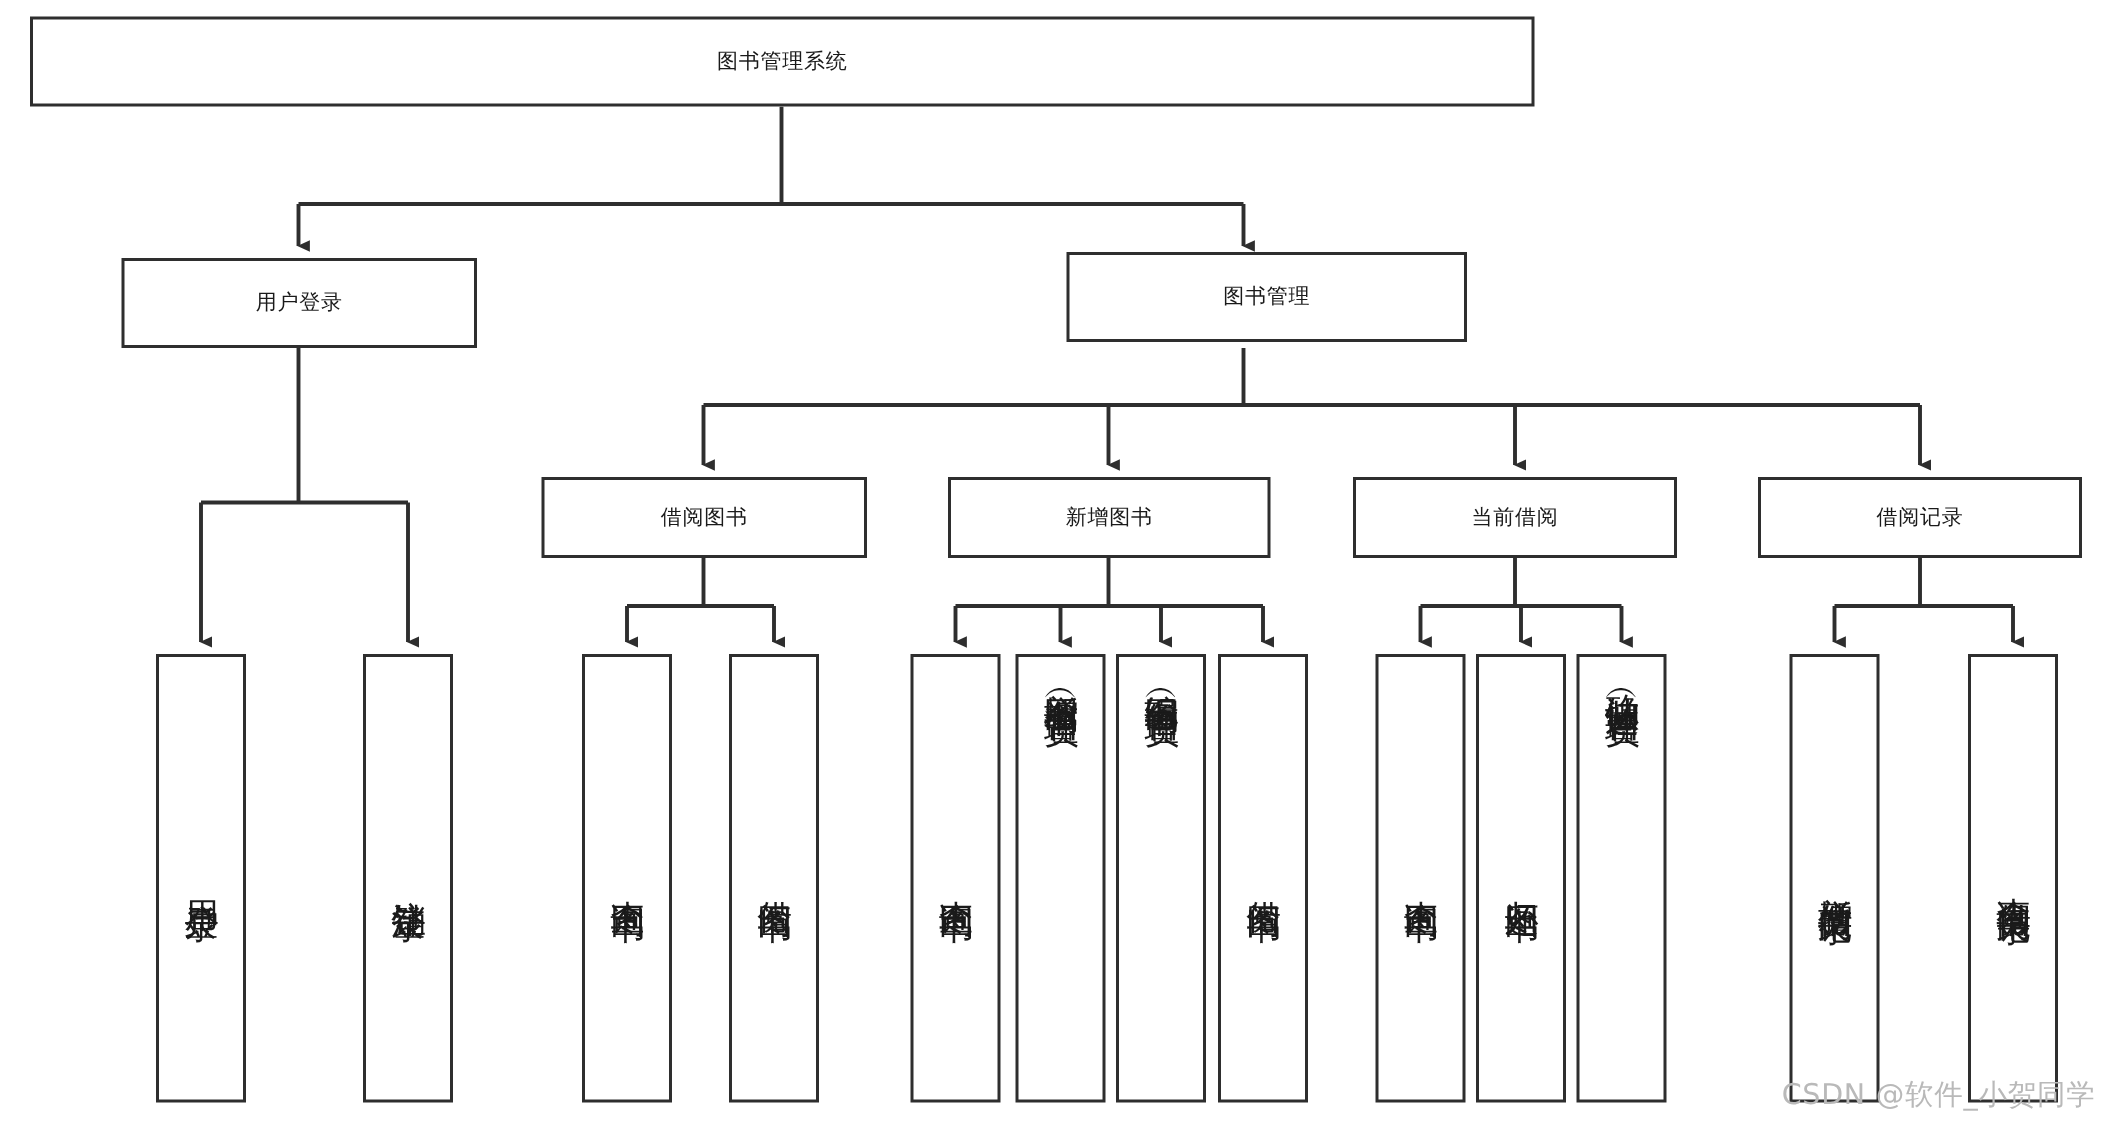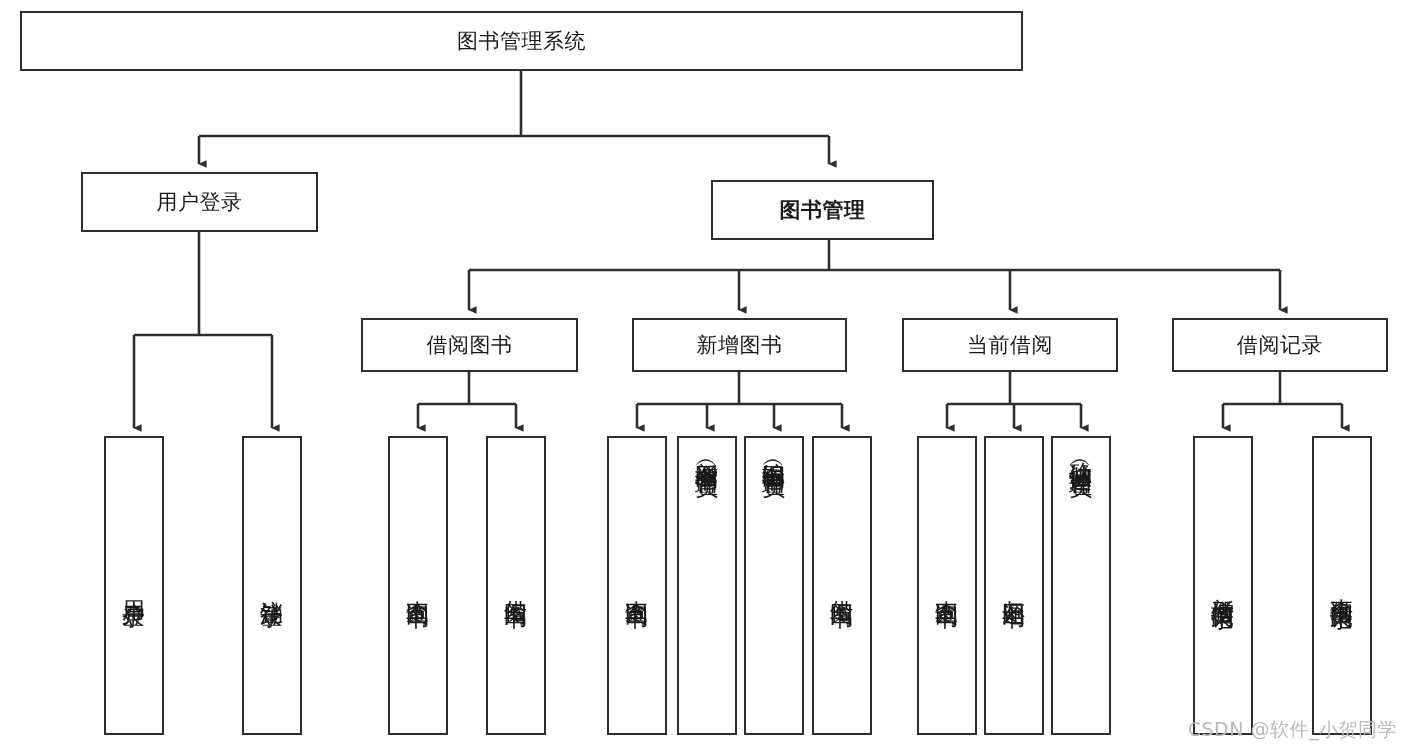--- a/index.html
+++ b/index.html
@@ -32,7 +32,7 @@
     color: #1a1a1a;
   }
   .node-box.horizontal .node-label {
-    font-size: 21px;
+    font-size: 14px;
     line-height: 1.15;
     letter-spacing: 0.5px;
     white-space: nowrap;

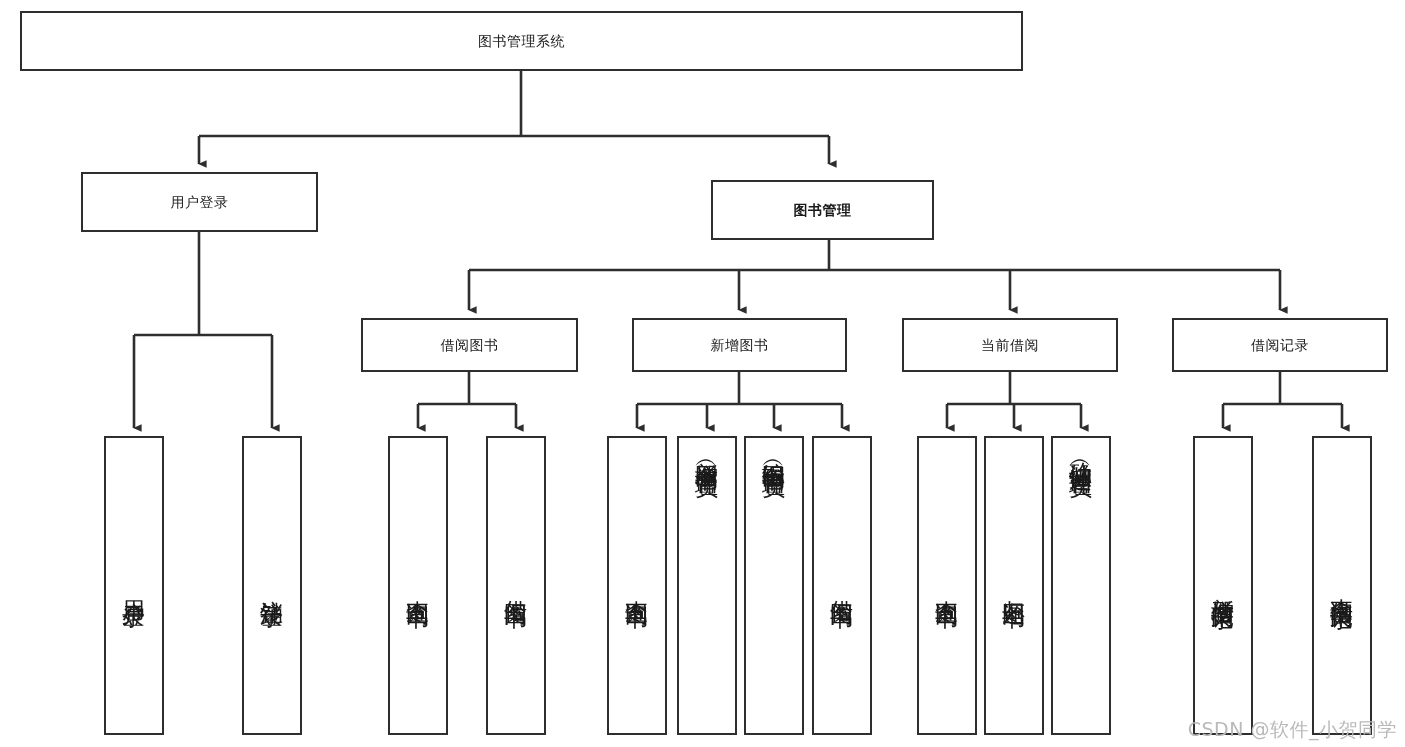--- a/index.html
+++ b/index.html
@@ -148,7 +148,7 @@
     <span class="node-label">用户登录</span>
   </div>
 
-  <div class="node-box horizontal" style="left:711px; top:180px; width:223px; height:60px;font-weight:bold;">
+  <div class="node-box horizontal" style="left:711px; top:168px; width:267px; height:60px;">
     <span class="node-label">图书管理</span>
   </div>
 

